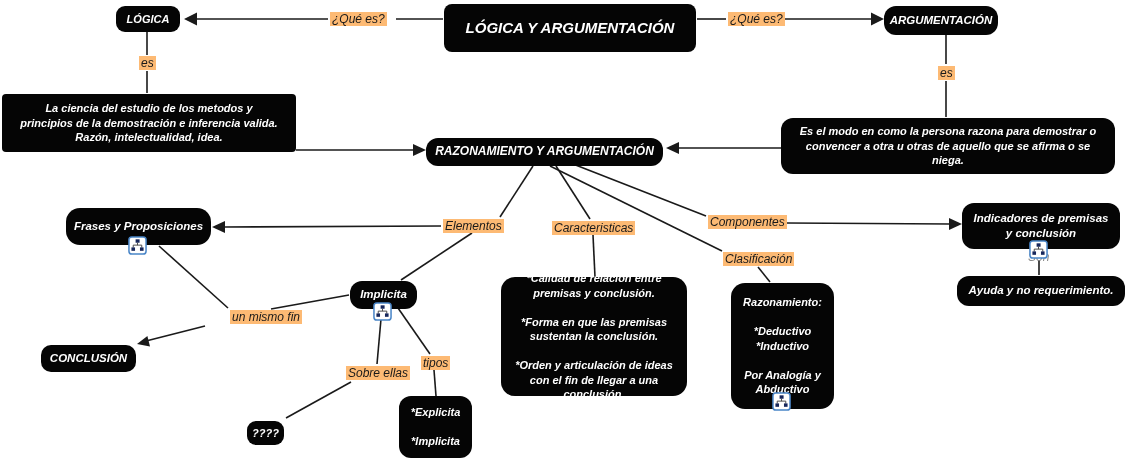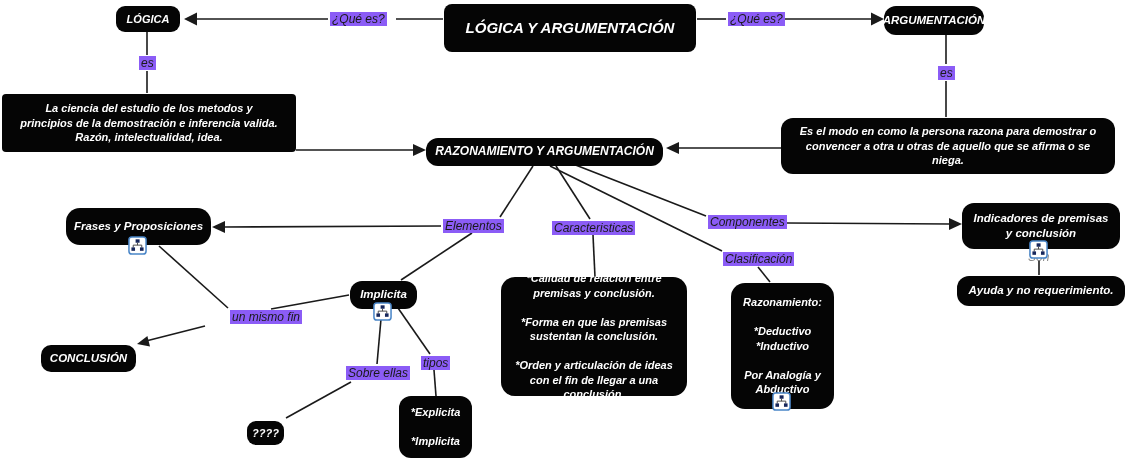--- a/index.html
+++ b/index.html
@@ -17,7 +17,7 @@
   .node-text{white-space:pre-line;}
   .lbl{
     position:absolute;z-index:2;font-style:italic;color:#1a1a1a;
-    font-size:12px;background:#8b5cf6;padding:0 2px;white-space:nowrap;
+    font-size:12px;background:#fdba74;padding:0 2px;white-space:nowrap;
   }
   .lbl-ghost{color:#8a8a8a;z-index:2;background:transparent;}
   .cmap-icon{position:absolute;z-index:3;width:19px;height:19px;}

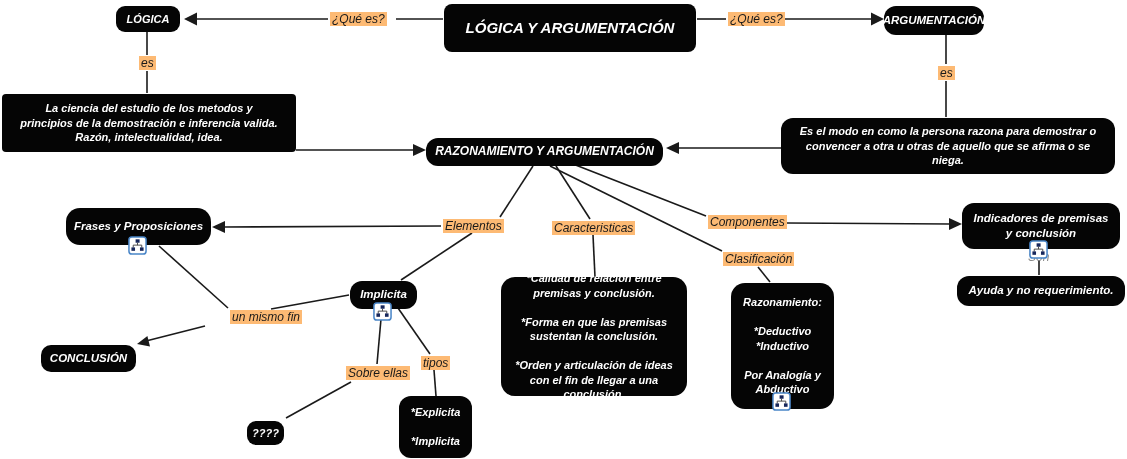--- a/index.html
+++ b/index.html
@@ -91,7 +91,7 @@
     <span class="node-text">LÓGICA Y ARGUMENTACIÓN</span>
   </div>
 
-  <div class="node" style="left:884px;top:6px;width:100px;height:29px;font-size:11.5px;border-radius:12px;">
+  <div class="node" style="left:884px;top:6px;width:114px;height:29px;font-size:11.5px;border-radius:12px;">
     <span class="node-text">ARGUMENTACIÓN</span>
   </div>
 

